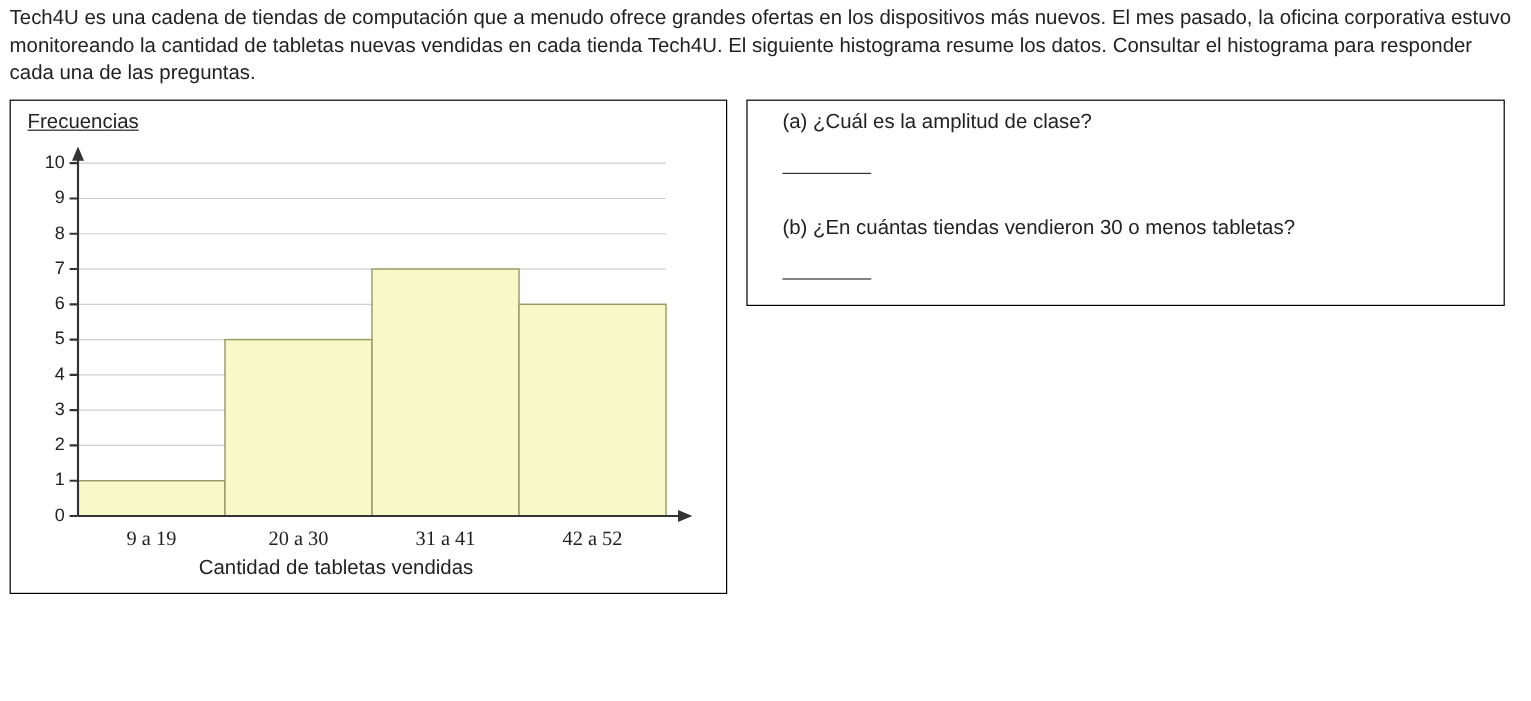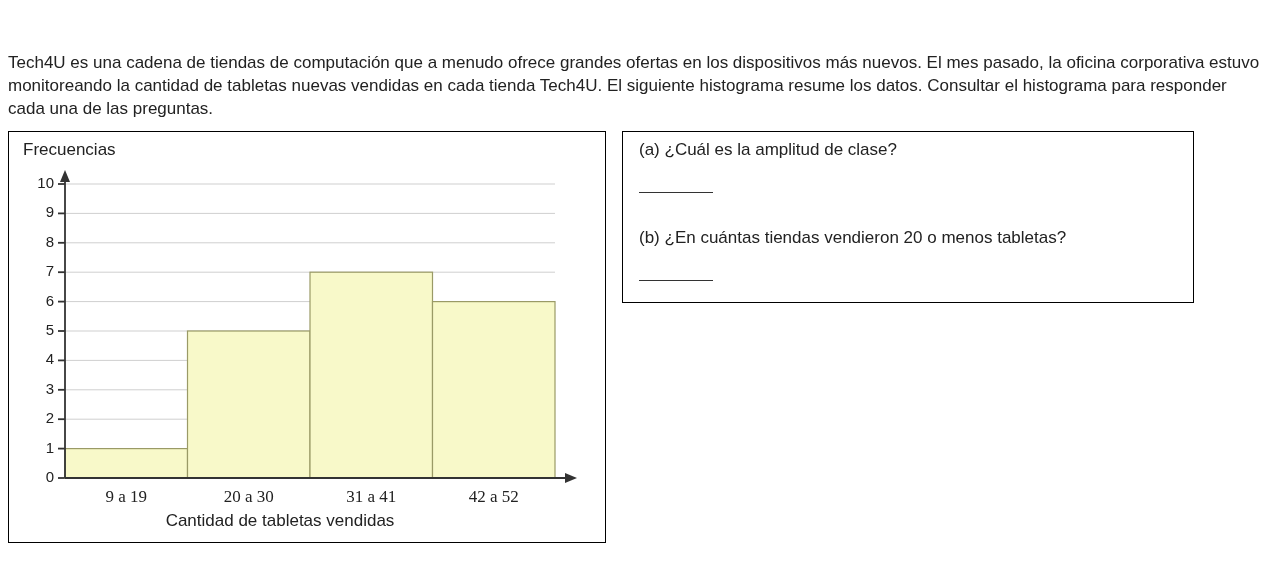--- a/index.html
+++ b/index.html
@@ -13,7 +13,6 @@
   .intro {
     line-height: 1.35;
     margin-bottom: 10px;
-    margin-top: 48px;
   }
   .panels {
     display: flex;

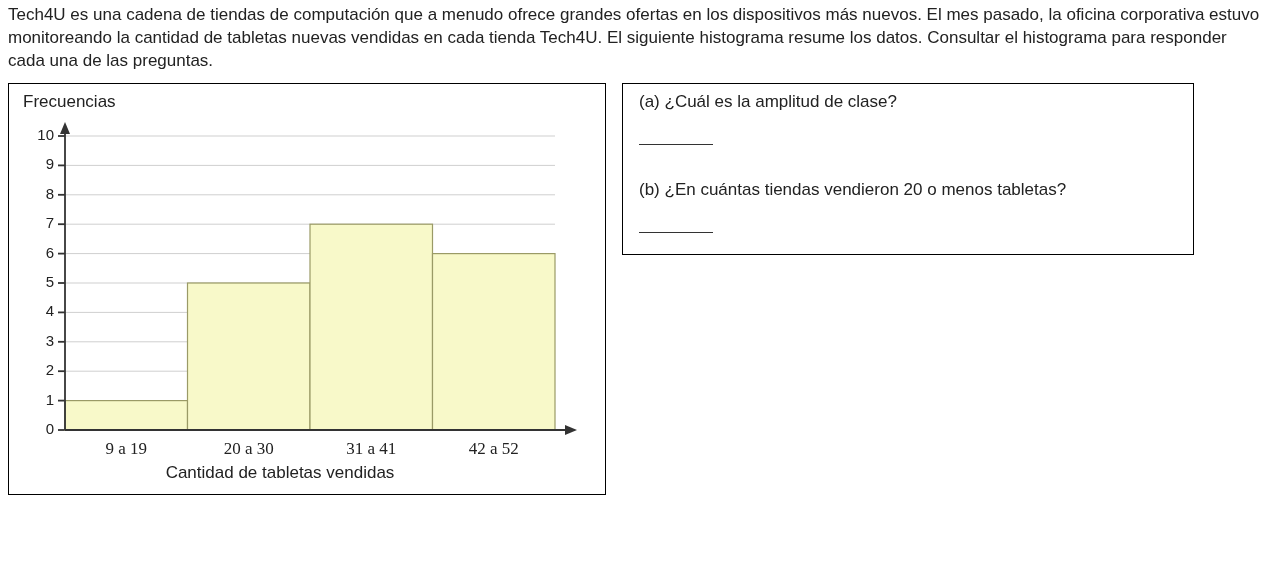--- a/index.html
+++ b/index.html
@@ -24,6 +24,7 @@
     padding: 8px 14px 6px 14px;
     width: 598px;
     box-sizing: border-box;
+    text-decoration: underline;
   }
   .question-panel {
     border: 1px solid #000;

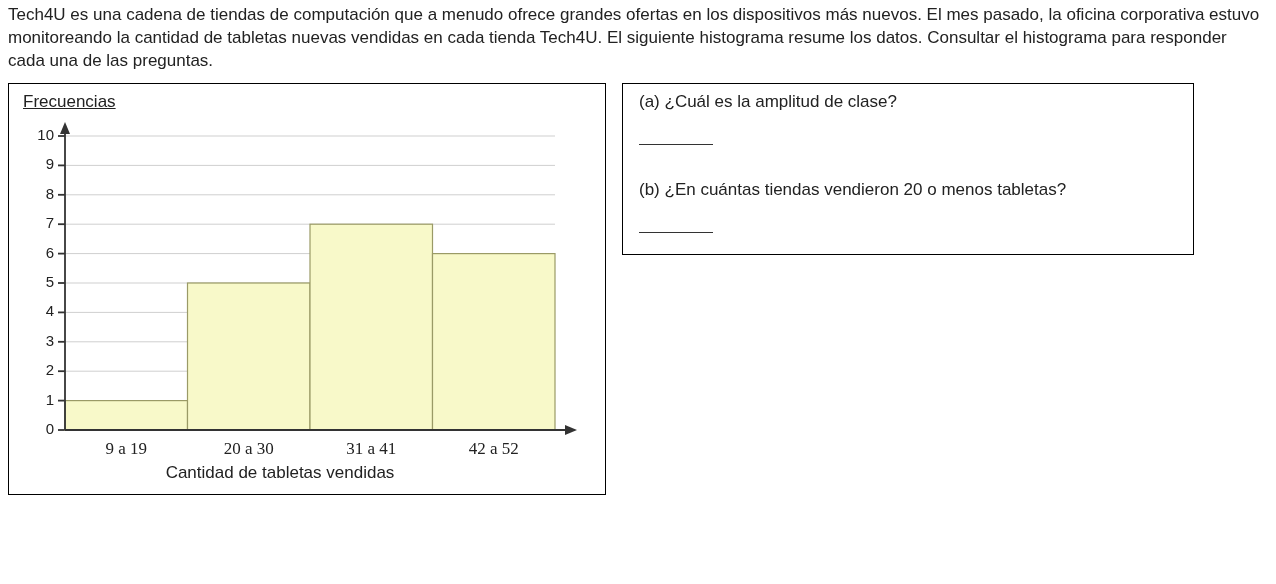--- a/index.html
+++ b/index.html
@@ -28,8 +28,8 @@
   }
   .question-panel {
     border: 1px solid #000;
-    padding: 8px 12px 10px 16px;
-    width: 572px;
+    padding: 8px 12px 10px 29px;
+    width: 632px;
     box-sizing: border-box;
   }
   .y-title { margin-bottom: 2px; }

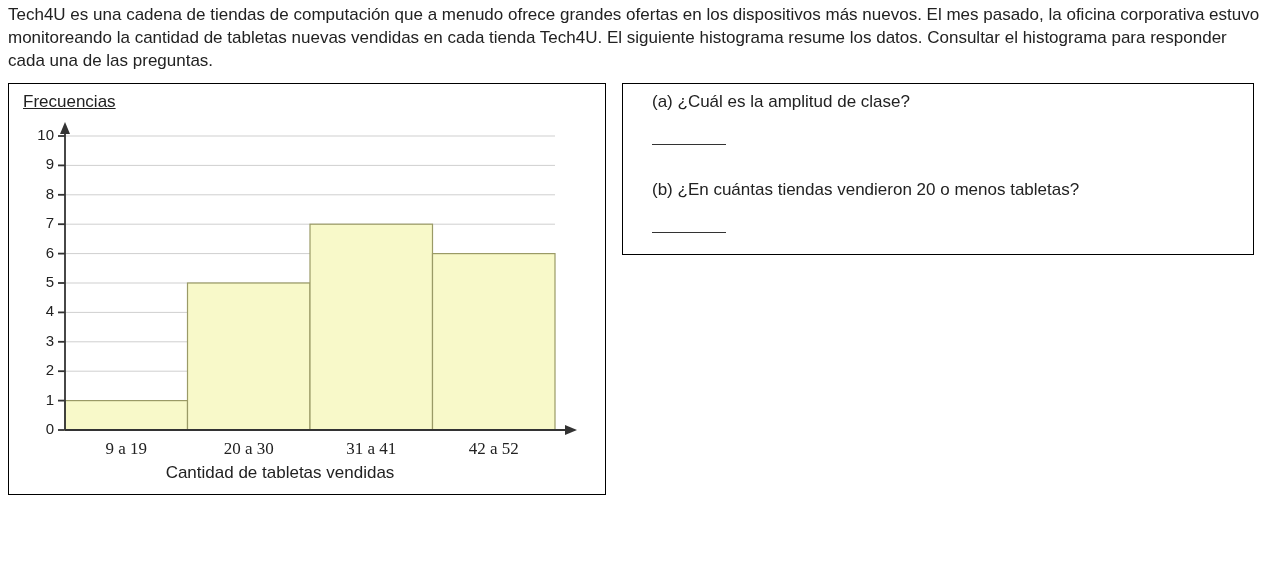--- a/index.html
+++ b/index.html
@@ -142,7 +142,7 @@
       <span class="answer-blank"></span>
     </div>
     <div class="q-block">
-      <div class="q">(b) ¿En cuántas tiendas vendieron 20 o menos tabletas?</div>
+      <div class="q">(b) ¿En cuántas tiendas vendieron 30 o menos tabletas?</div>
       <div style="height:18px"></div>
       <span class="answer-blank"></span>
     </div>

